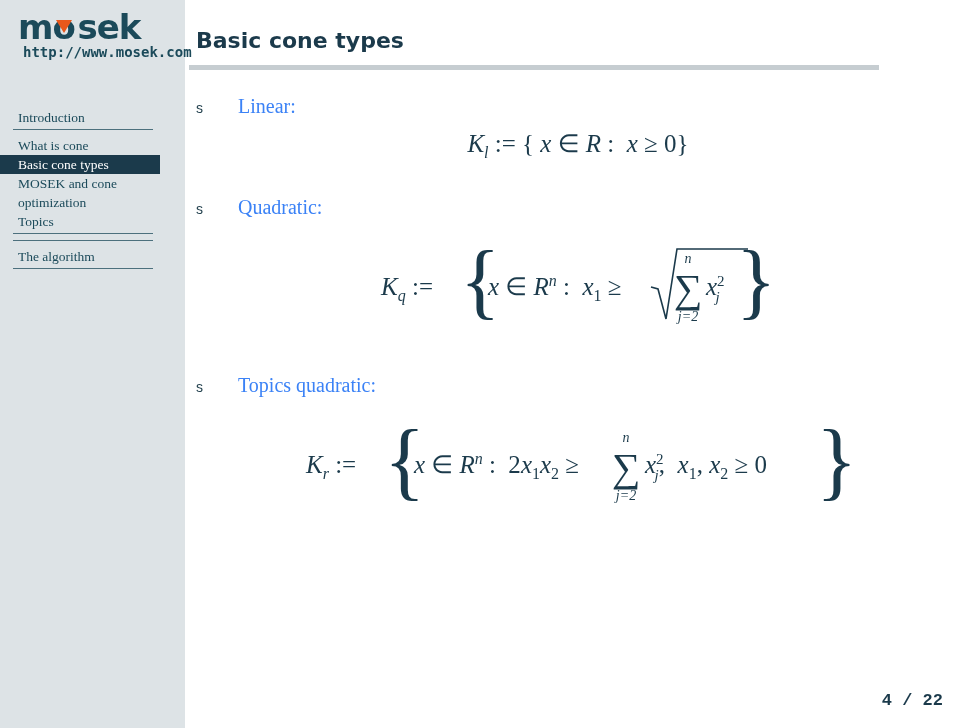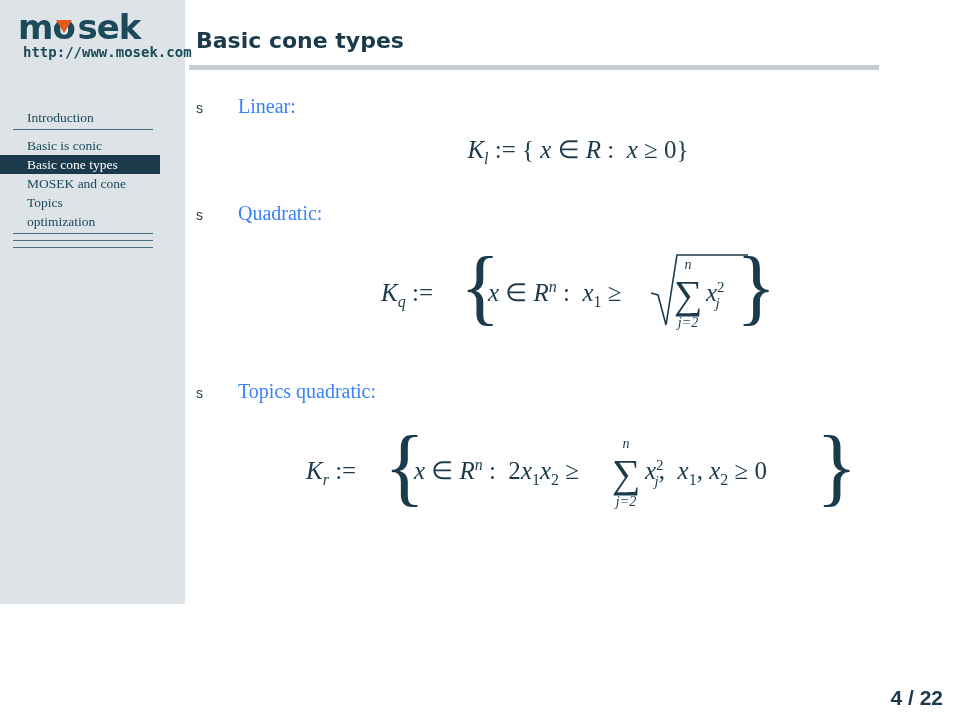--- a/index.html
+++ b/index.html
@@ -22,7 +22,7 @@
   
   .sidebar {
     width: 185px;
-    height: 604px;
+    height: 728px;
     background: #dde3e6;
     position: relative;
     flex: 0 0 185px;

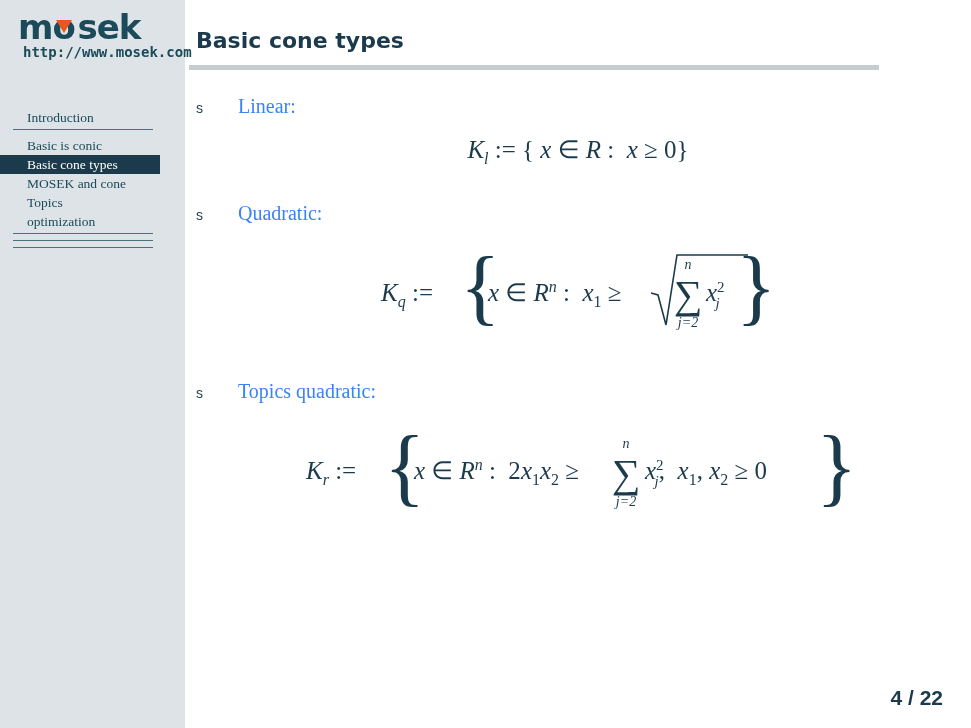--- a/index.html
+++ b/index.html
@@ -73,7 +73,7 @@
     font-size: 13.5px;
     color: #1b4a5a;
     line-height: 19px;
-    padding: 0 8px 0 27px;
+    padding: 0 8px 0 18px;
   }
   .toc-item.active {
     background: #1b3a4b;

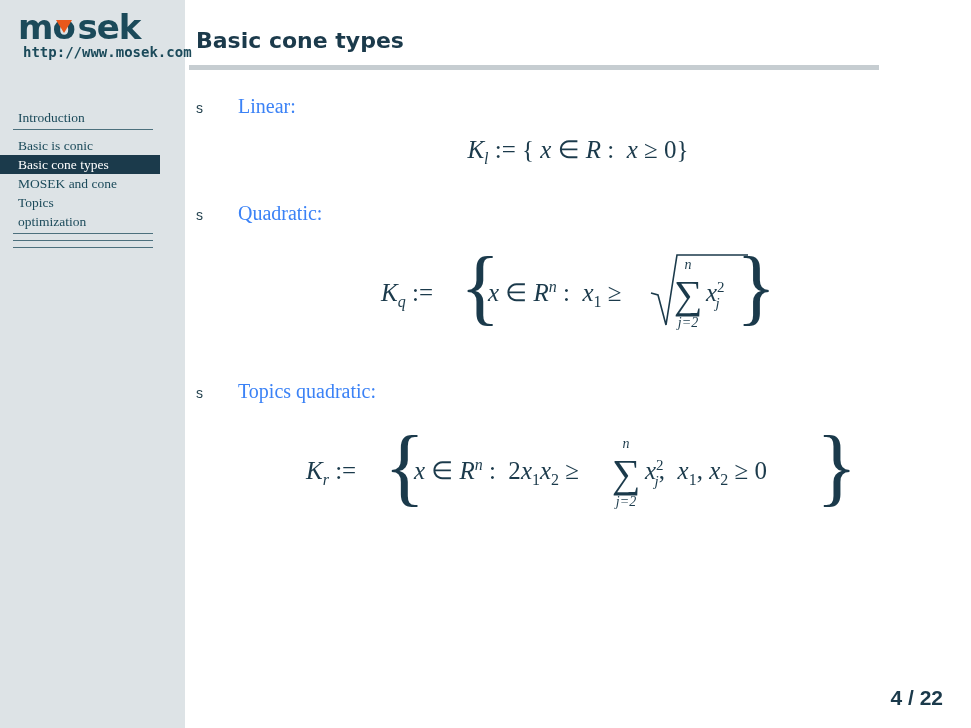--- a/index.html
+++ b/index.html
@@ -173,7 +173,7 @@
       <div class="toc-item">Introduction</div>
       <div class="toc-rule"></div>
 
-      <div class="toc-item">Basic is conic</div>
+      <div class="toc-item">What is cone</div>
       <div class="toc-item active">Basic cone types</div>
       <div class="toc-item">MOSEK and cone</div>
       <div class="toc-item">Topics</div>

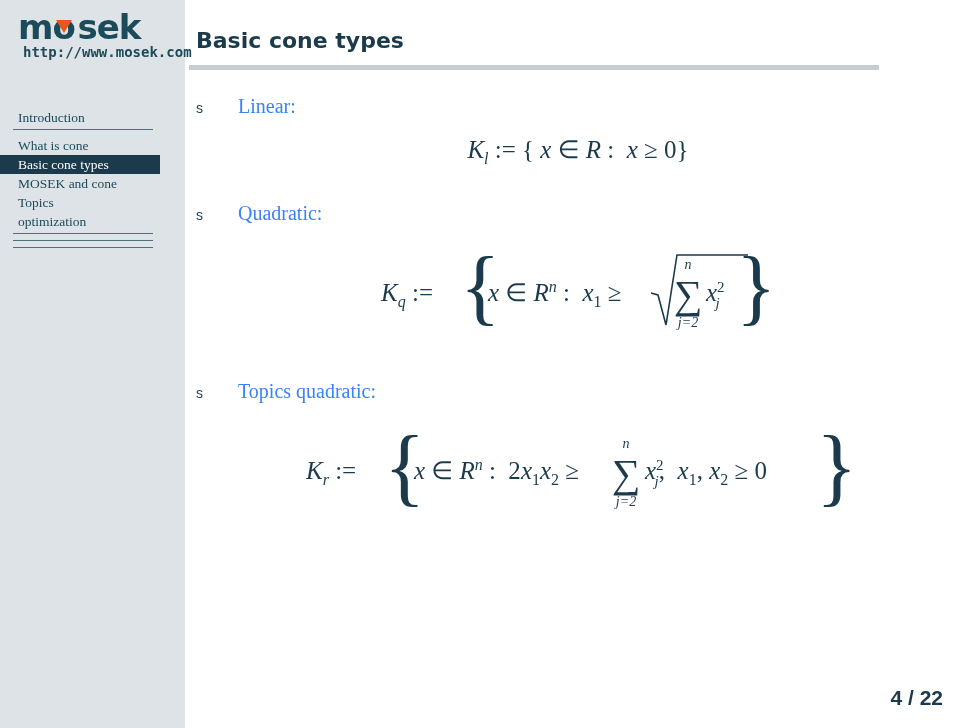--- a/index.html
+++ b/index.html
@@ -199,7 +199,7 @@
         <span class="bullet-text">Linear:</span>
       </div>
 
-      <div class="formula" style="margin-top:10px;">
+      <div class="formula" style="margin-top:4px;">
         <svg width="700" height="44" viewBox="0 0 700 44">
           <text x="350" y="30" text-anchor="middle" font-size="25">
             <tspan font-style="italic">K</tspan><tspan font-size="16" font-style="italic" dy="6">l</tspan><tspan dy="-6">&nbsp;:=&nbsp;{</tspan><tspan font-style="italic">&nbsp;x&nbsp;</tspan><tspan>∈</tspan><tspan font-style="italic">&nbsp;R&nbsp;</tspan><tspan>:&nbsp;&nbsp;</tspan><tspan font-style="italic">x&nbsp;</tspan><tspan>≥&nbsp;0</tspan><tspan>}</tspan>

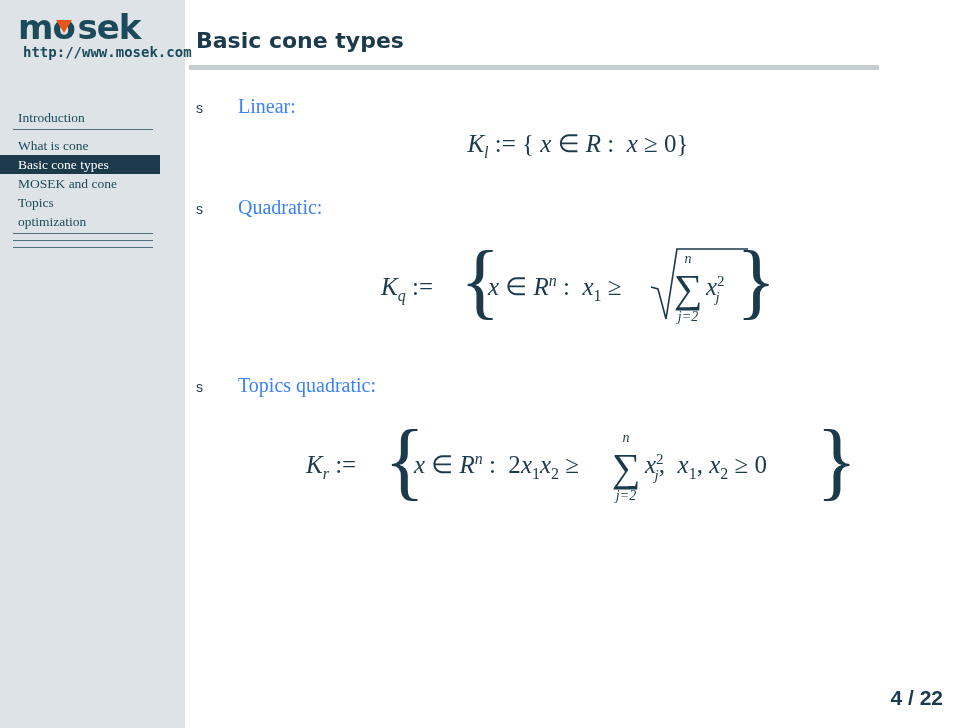--- a/index.html
+++ b/index.html
@@ -176,8 +176,8 @@
       <div class="toc-item">What is cone</div>
       <div class="toc-item active">Basic cone types</div>
       <div class="toc-item">MOSEK and cone</div>
+      <div class="toc-item">optimization</div>
       <div class="toc-item">Topics</div>
-      <div class="toc-item">optimization</div>
       <div class="toc-rule"></div>
 
       <div class="toc-rule"></div>

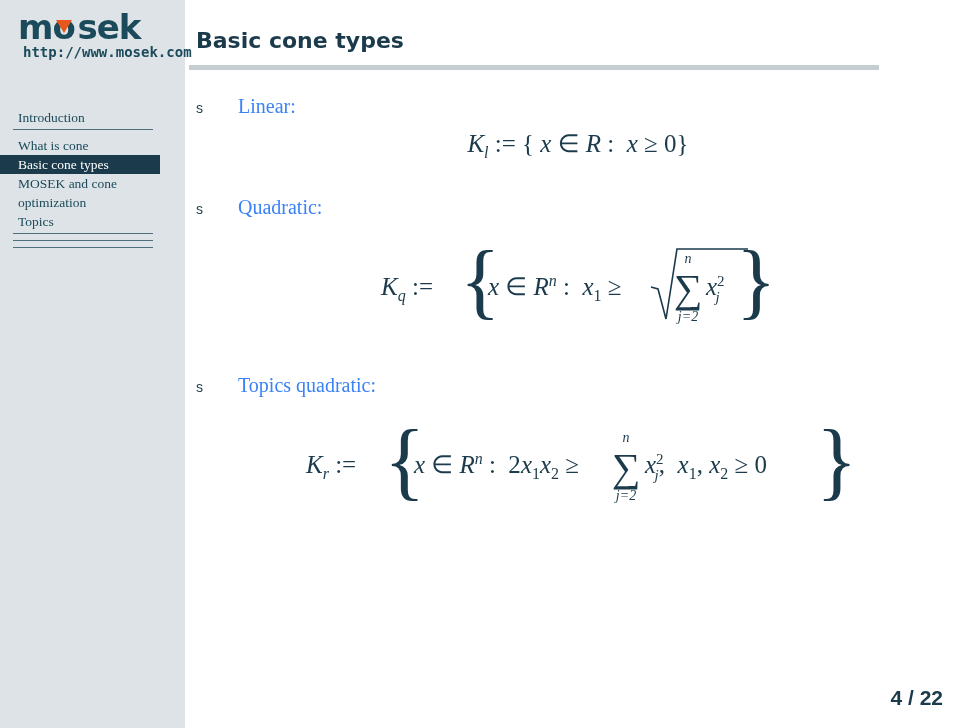--- a/index.html
+++ b/index.html
@@ -182,6 +182,7 @@
 
       <div class="toc-rule"></div>
 
+      <div class="toc-item">The algorithm</div>
       <div class="toc-rule"></div>
 
     </div>

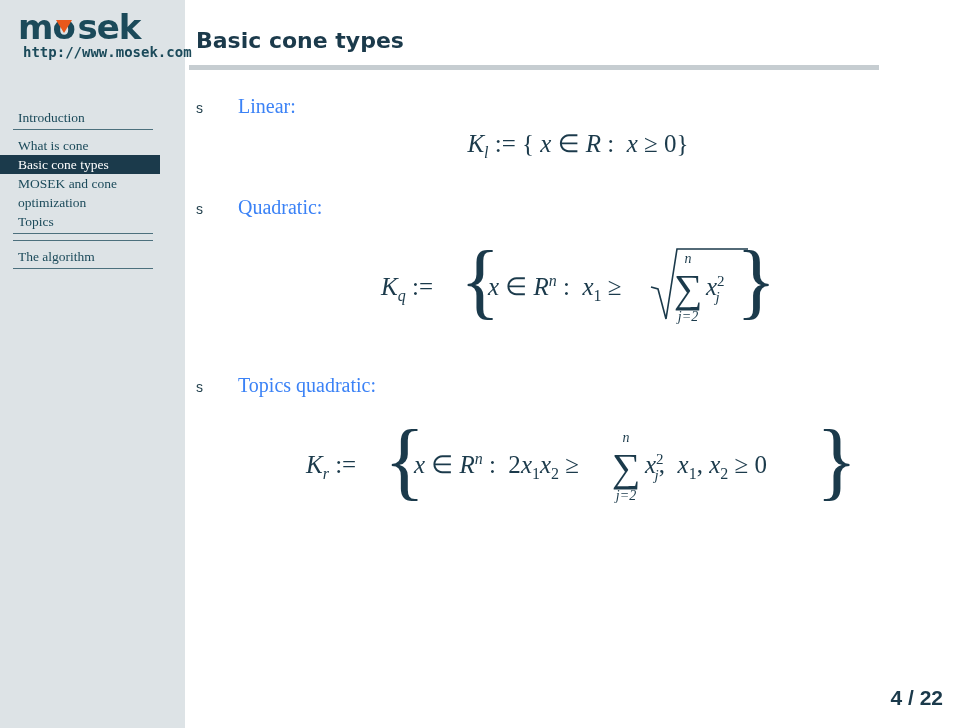--- a/index.html
+++ b/index.html
@@ -144,8 +144,8 @@
     position: absolute;
     right: 28px;
     bottom: 18px;
-    font-family: Liberation Sans, sans-serif;
-    font-size: 21px;
+    font-family: Liberation Mono, monospace;
+    font-size: 17px;
     font-weight: bold;
     color: #1b3a4b;
   }

